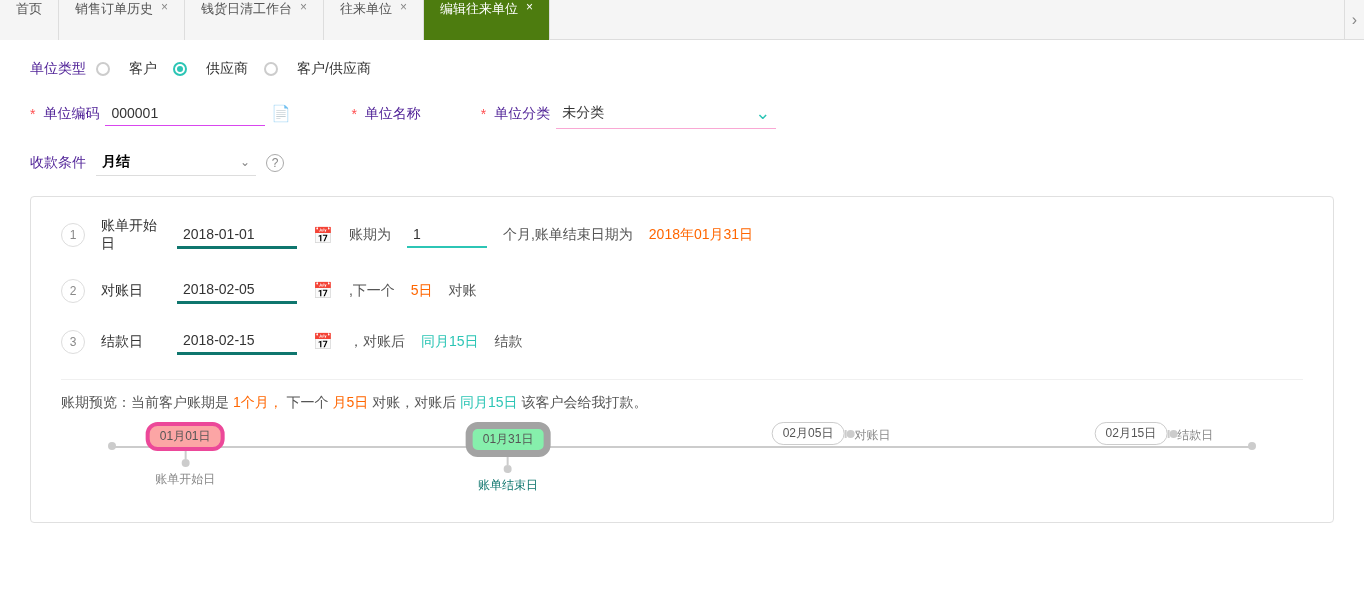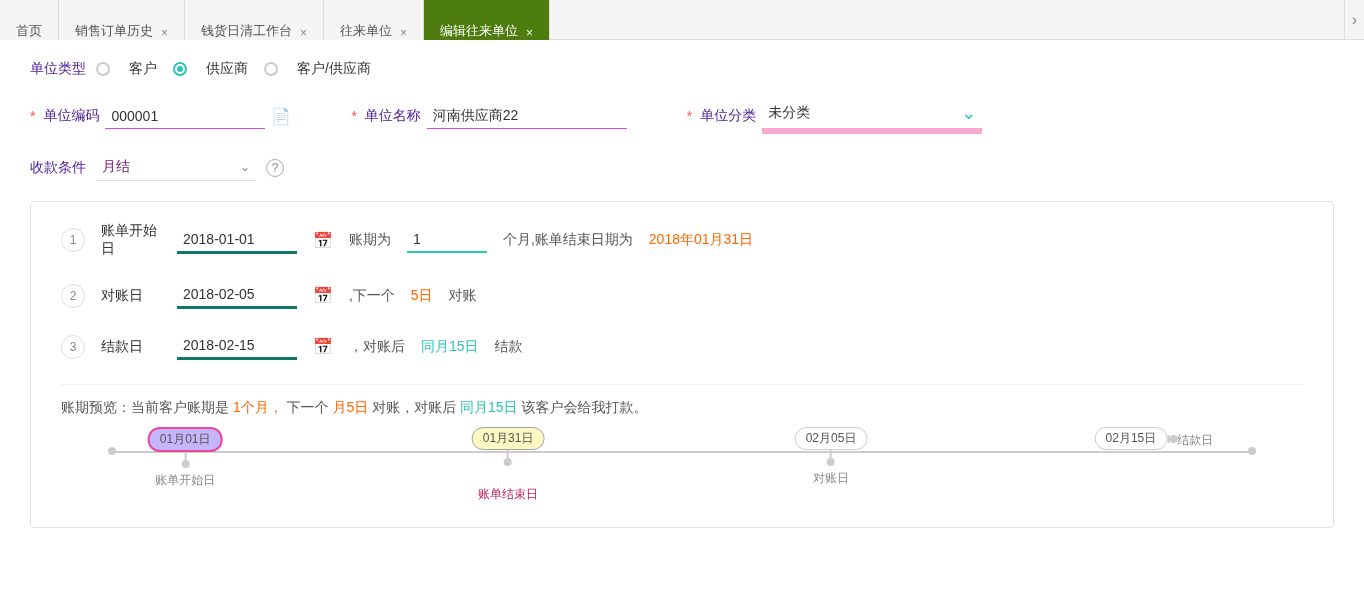--- a/index.html
+++ b/index.html
@@ -16,7 +16,7 @@
     }
     .tab-item {
       display: flex;
-      align-items: flex-end;
+      align-items: flex-start;
       padding: 0 16px;
       height: 40px;
       cursor: pointer;

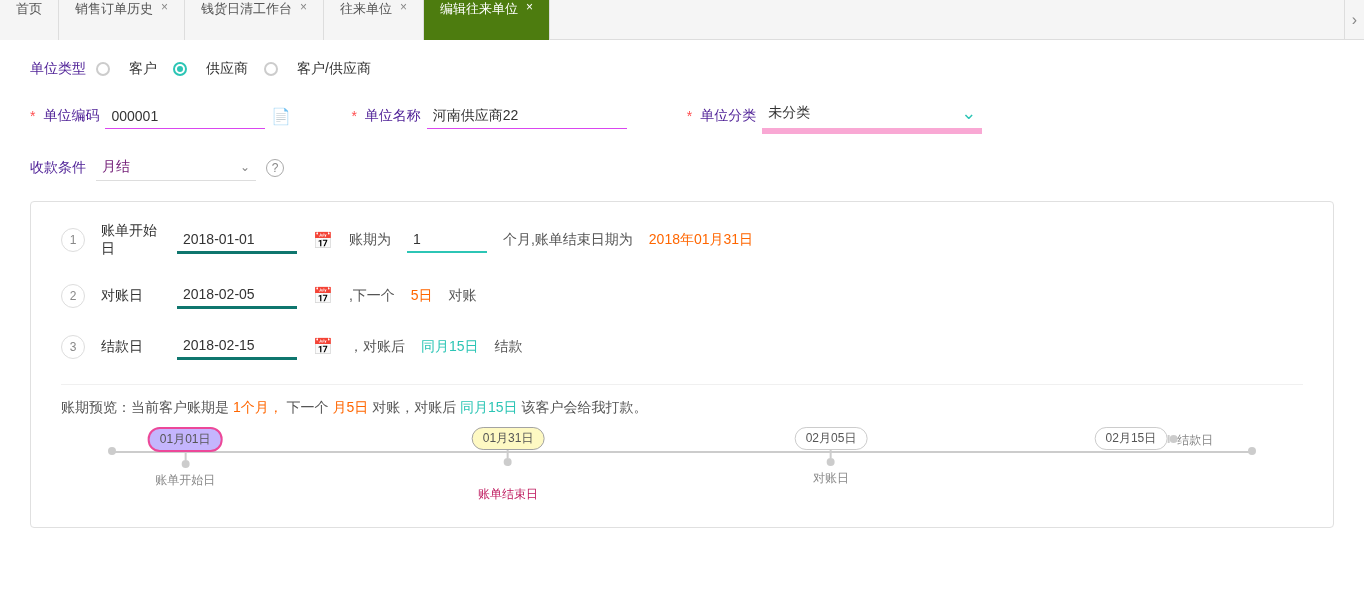--- a/index.html
+++ b/index.html
@@ -306,7 +306,6 @@
     <div class="field-group">
       <span class="required-star">*</span>
       <span class="form-label">单位名称</span>
-      <input class="input-field name-field" type="text" value="河南供应商22" style="">
     </div>
     <div style="width:40px;"></div>
     <div class="field-group">

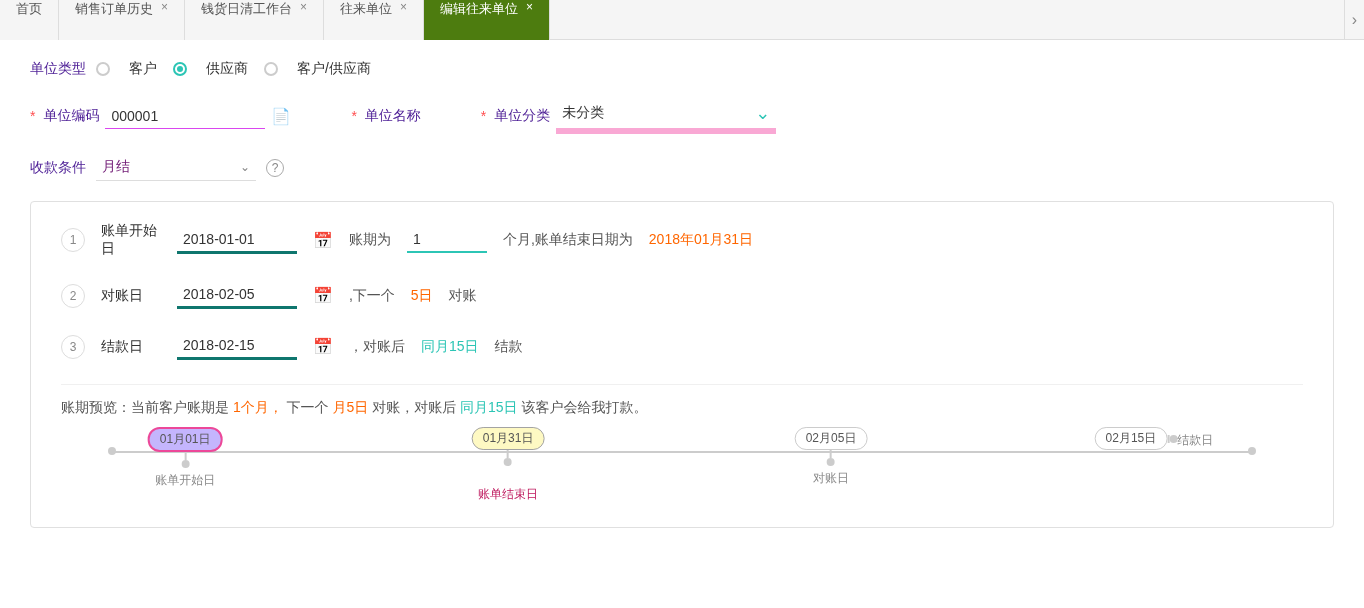--- a/index.html
+++ b/index.html
@@ -150,7 +150,7 @@
     .large-dropdown {
       display: flex;
       align-items: center;
-      border-bottom: 6px solid #f9a8d4;
+      border-bottom: 1px solid #f9a8d4;
       min-width: 220px;
       padding: 4px 6px;
       cursor: pointer;

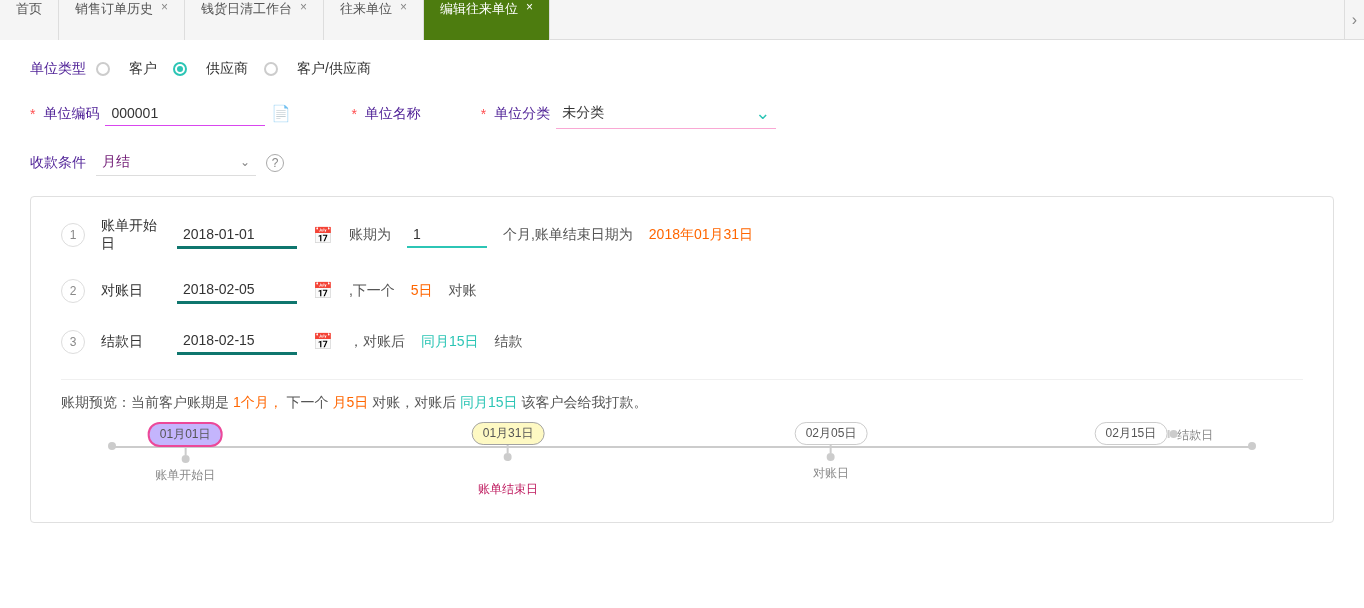--- a/index.html
+++ b/index.html
@@ -144,7 +144,7 @@
       cursor: pointer;
       gap: 4px;
     }
-    .dropdown-value { color: #701a75; font-size: 14px; }
+    .dropdown-value { color: #000000; font-size: 14px; font-weight: bold; }
     .dropdown-arrow { color: #888; font-size: 12px; margin-left: auto; }
 
     .large-dropdown {

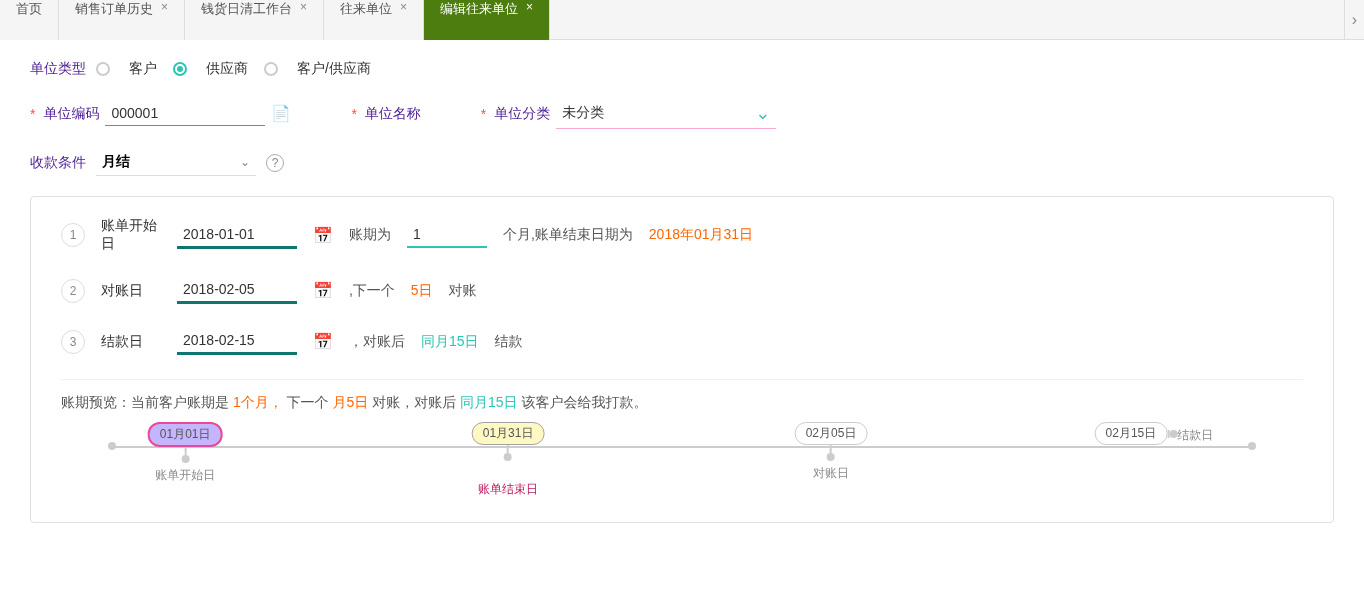--- a/index.html
+++ b/index.html
@@ -382,7 +382,7 @@
         <div style="position:absolute; top:20px; right:3.8%; width:8px; height:8px; border-radius:50%; background:#ccc;"></div>
 
         <div style="position:absolute; left:10%; top:0; transform:translateX(-50%); display:flex; flex-direction:column; align-items:center;">
-          <div style="background:#c4b5fd; border:2px solid #ec4899; border-radius:12px; padding:2px 10px; font-size:12px; color:#555;">01月01日</div>
+          <div style="background:#fca5a5; border:4px solid #ec4899; border-radius:12px; padding:2px 10px; font-size:12px; color:#555;">01月01日</div>
           <div style="width:2px; height:8px; background:#ccc;"></div>
           <div style="width:8px; height:8px; border-radius:50%; background:#ccc;"></div>
           <div style="font-size:12px; color:#888; margin-top:4px; white-space:nowrap;">账单开始日</div>

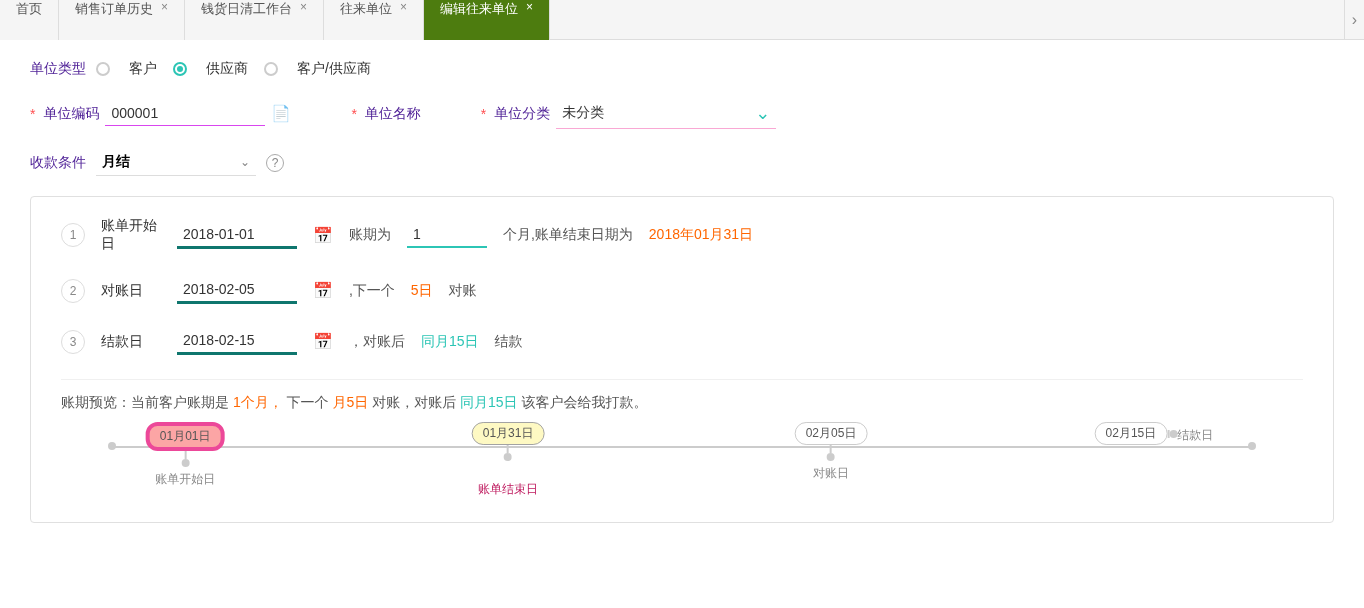--- a/index.html
+++ b/index.html
@@ -389,7 +389,7 @@
         </div>
 
         <div style="position:absolute; left:36%; top:0; transform:translateX(-50%); display:flex; flex-direction:column; align-items:center;">
-          <div style="background:#fef9c3; border:1px solid #a3a3a3; border-radius:12px; padding:2px 10px; font-size:12px; color:#555;">01月31日</div>
+          <div style="background:#86efac; border:7px solid #a3a3a3; border-radius:12px; padding:2px 10px; font-size:12px; color:#555;">01月31日</div>
           <div style="width:2px; height:8px; background:#ccc;"></div>
           <div style="width:8px; height:8px; border-radius:50%; background:#ccc;"></div>
           <div style="font-size:12px; color:#be185d; margin-top:20px; white-space:nowrap;">账单结束日</div>

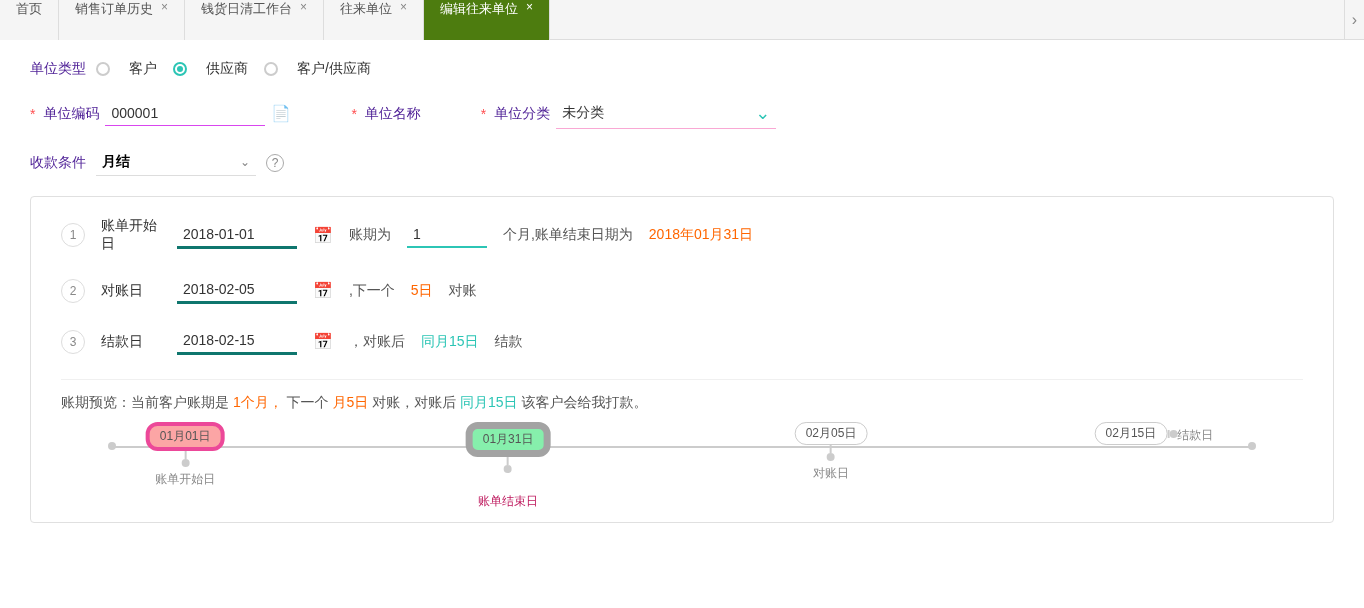--- a/index.html
+++ b/index.html
@@ -395,7 +395,7 @@
           <div style="font-size:12px; color:#be185d; margin-top:20px; white-space:nowrap;">账单结束日</div>
         </div>
 
-        <div style="position:absolute; left:62%; top:0; transform:translateX(-50%); display:flex; flex-direction:column; align-items:center;">
+        <div style="position:absolute; left:62%; top:0; transform:translateX(-50%); display:flex; flex-direction:row; align-items:center;">
           <div style="background:#fff; border:1px solid #ccc; border-radius:12px; padding:2px 10px; font-size:12px; color:#555;">02月05日</div>
           <div style="width:2px; height:8px; background:#ccc;"></div>
           <div style="width:8px; height:8px; border-radius:50%; background:#ccc;"></div>

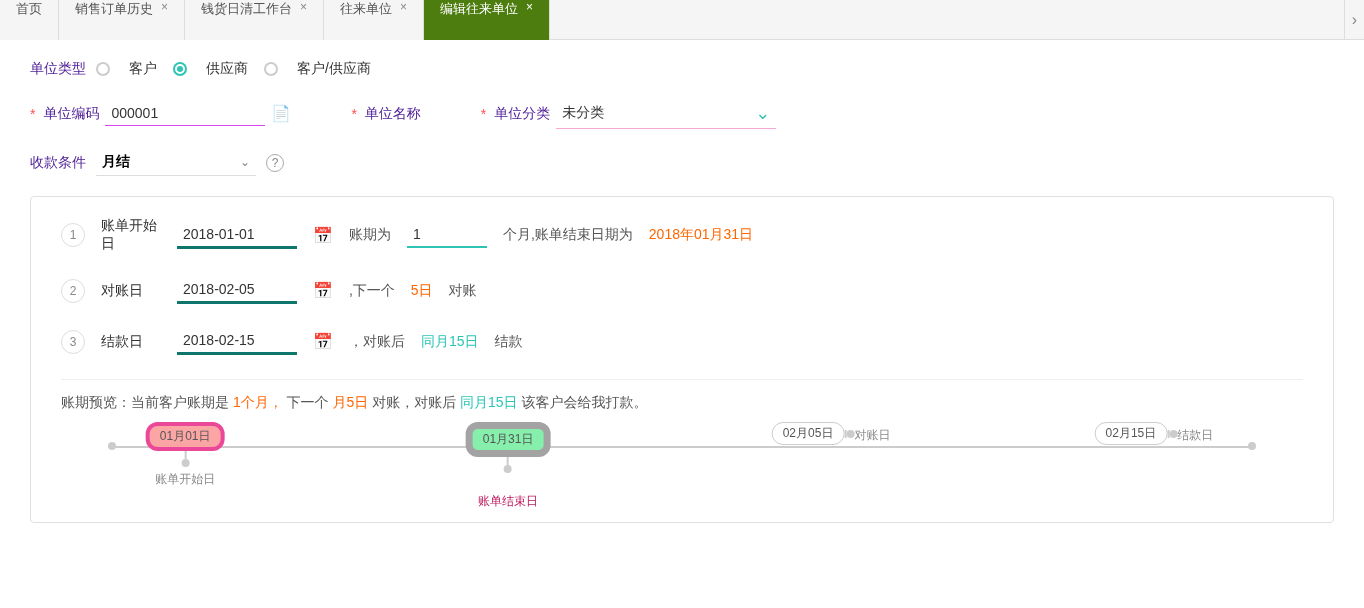--- a/index.html
+++ b/index.html
@@ -392,7 +392,7 @@
           <div style="background:#86efac; border:7px solid #a3a3a3; border-radius:12px; padding:2px 10px; font-size:12px; color:#555;">01月31日</div>
           <div style="width:2px; height:8px; background:#ccc;"></div>
           <div style="width:8px; height:8px; border-radius:50%; background:#ccc;"></div>
-          <div style="font-size:12px; color:#be185d; margin-top:20px; white-space:nowrap;">账单结束日</div>
+          <div style="font-size:12px; color:#0f766e; margin-top:4px; white-space:nowrap;">账单结束日</div>
         </div>
 
         <div style="position:absolute; left:62%; top:0; transform:translateX(-50%); display:flex; flex-direction:row; align-items:center;">

